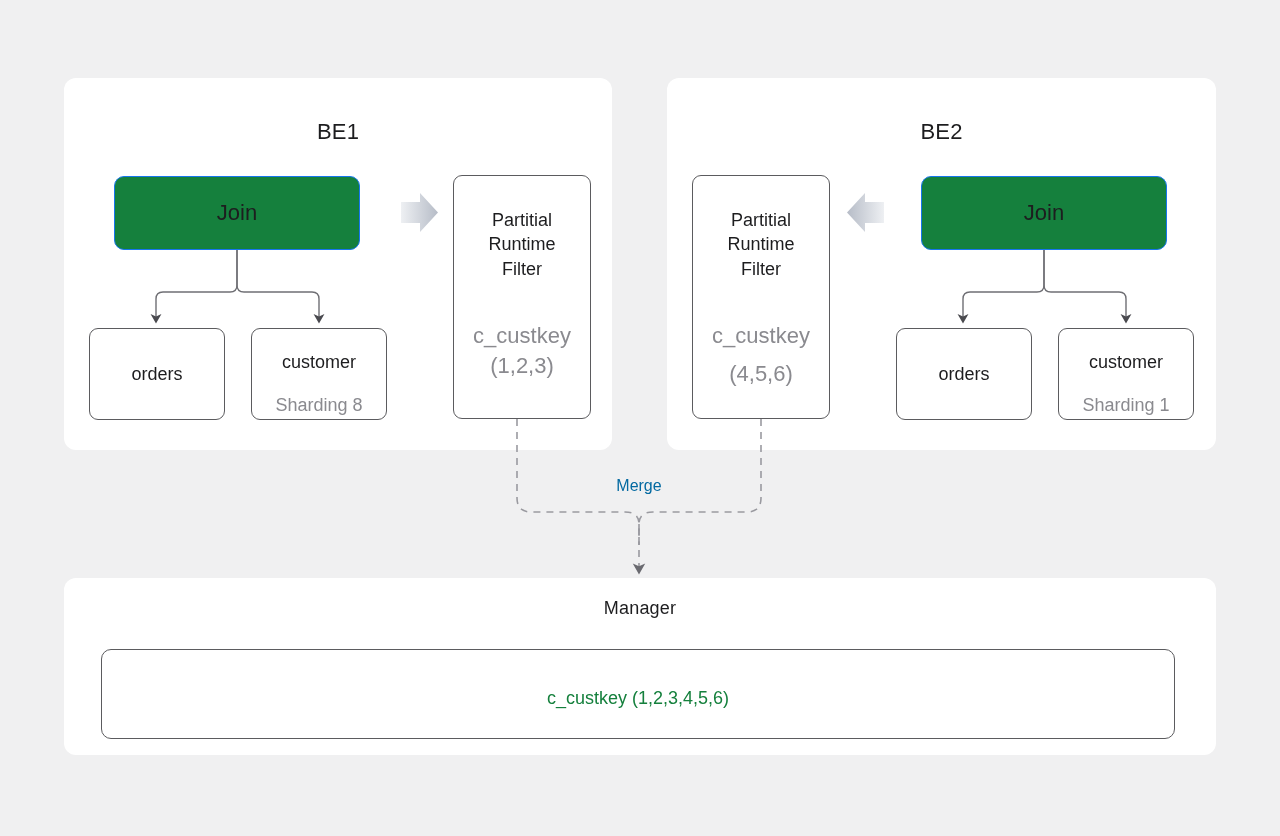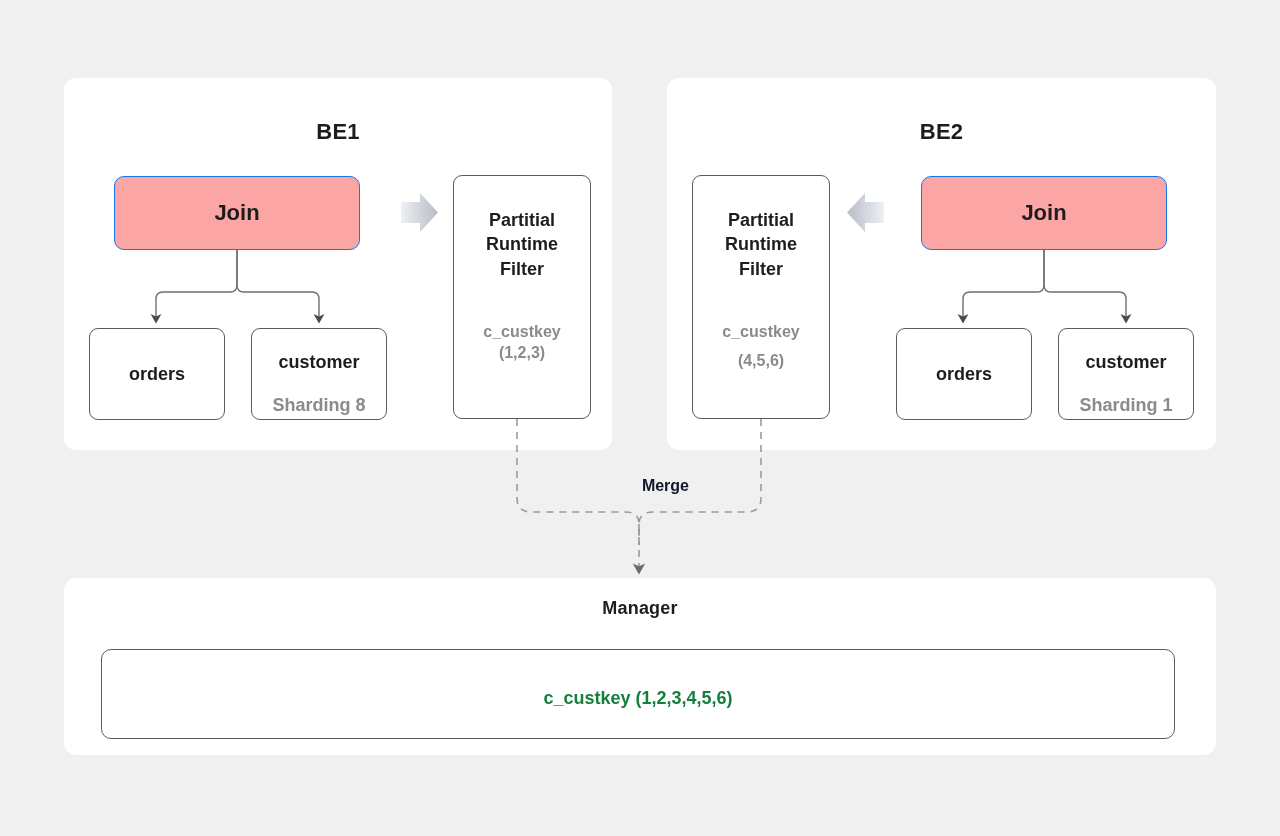--- a/index.html
+++ b/index.html
@@ -22,7 +22,6 @@
     left: 0; top: 0;
     width: 1280px;
     height: 836px;
-    font-weight: bold;
   }
 
   

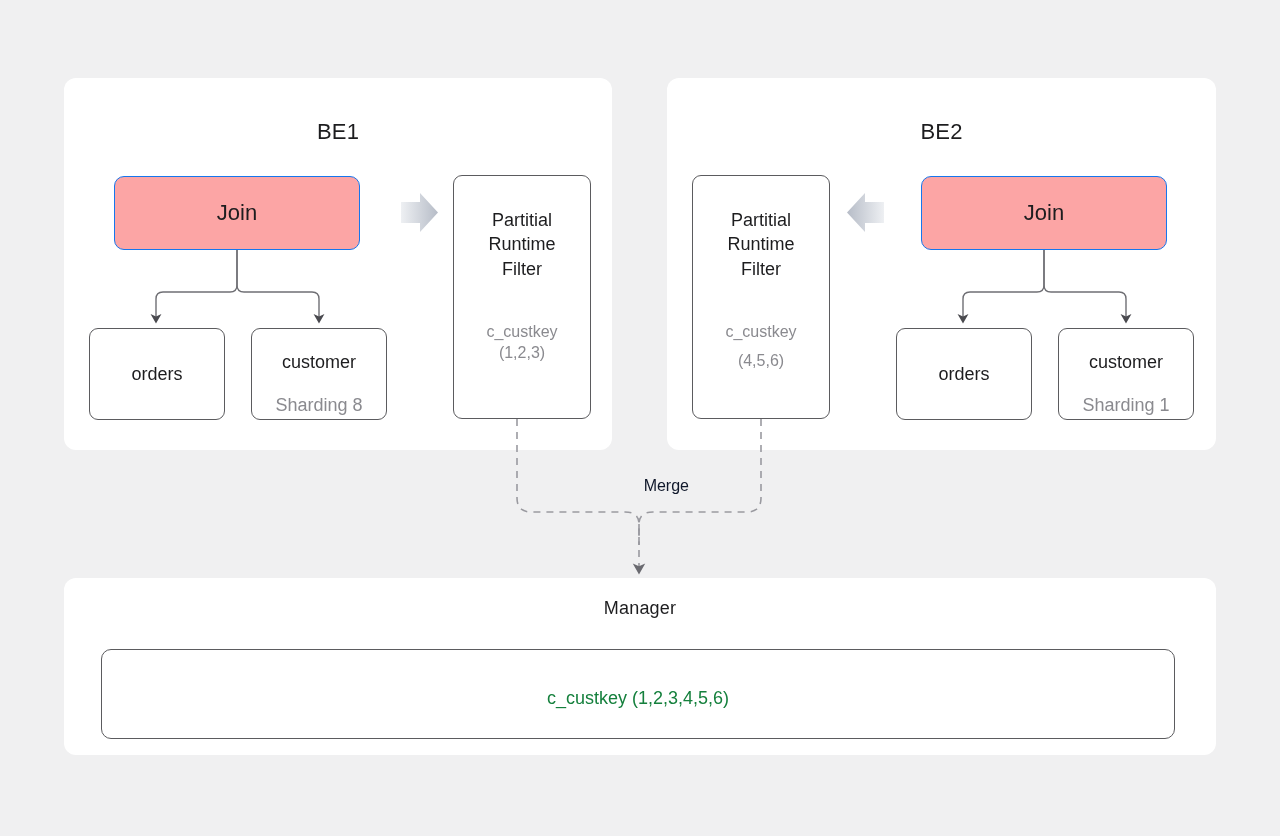--- a/index.html
+++ b/index.html
@@ -62,7 +62,7 @@
   }
 
   .node.join {
-    background: #fca5a5;
+    background: #15803d;
     border: 1.6px solid #1676ed;
     border-radius: 10px;
     font-size: 22px;

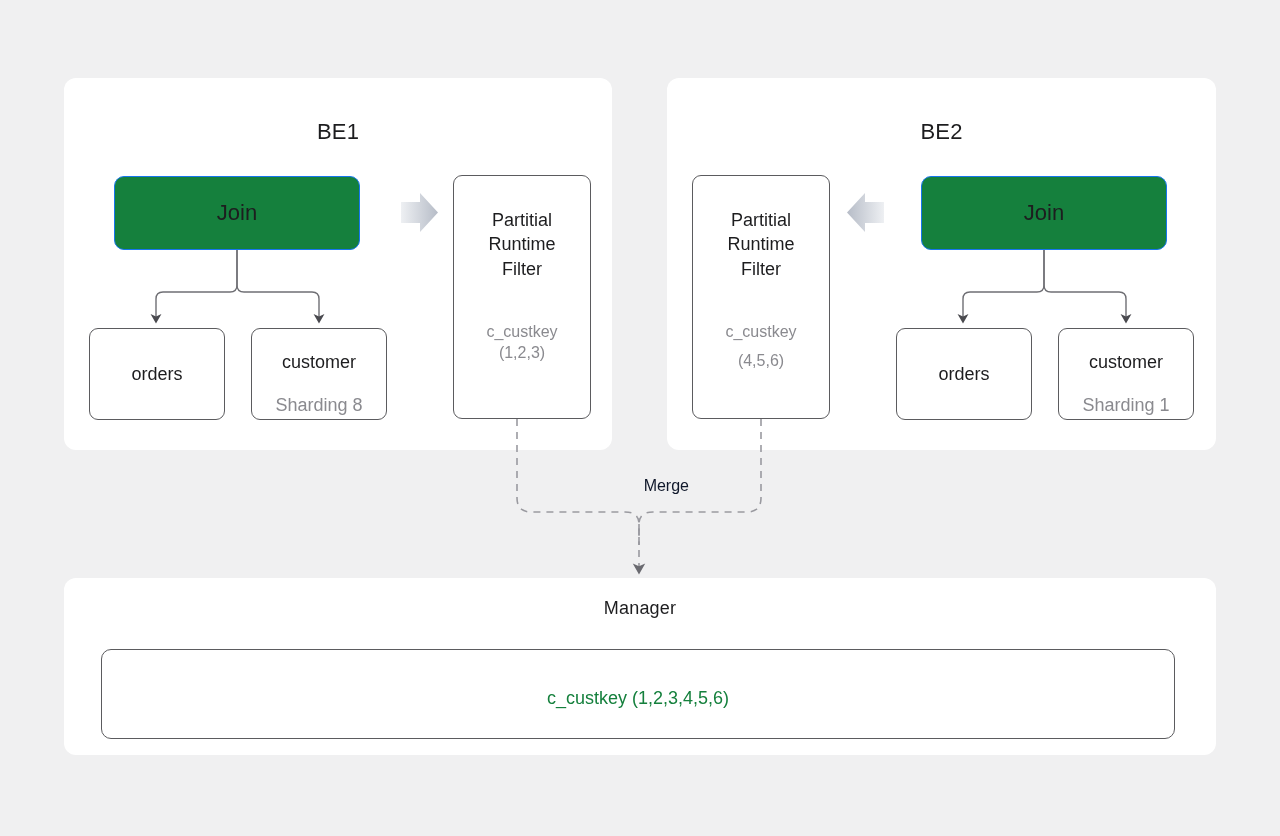--- a/index.html
+++ b/index.html
@@ -96,7 +96,7 @@
     padding-top: 32px;
   }
   .node.prf .node-title { font-size: 18px; }
-  .node.prf .node-key { margin-top: 40px; font-size: 16px; color: #8a8a8f; line-height: 1.35; text-align:center; }
+  .node.prf .node-key { margin-top: 40px; font-size: 22px; color: #8a8a8f; line-height: 1.35; text-align:center; }
 
   
   #global-filter {

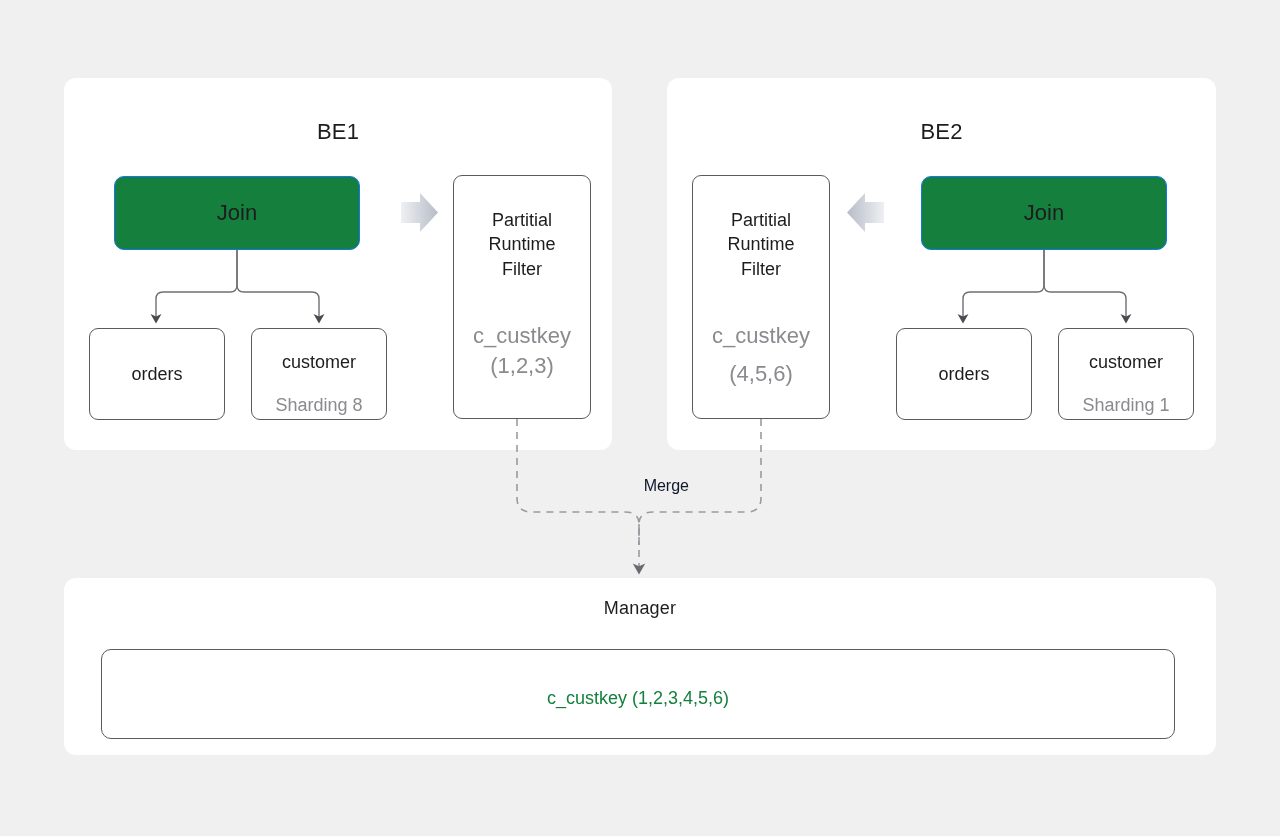--- a/index.html
+++ b/index.html
@@ -125,9 +125,9 @@
     position: absolute;
     left: 589px; top: 477px;
     width: 100px;
-    text-align: right;
+    text-align: center;
     font-size: 16px;
-    color: #0f172a;
+    color: #0369a1;
   }
 
   

